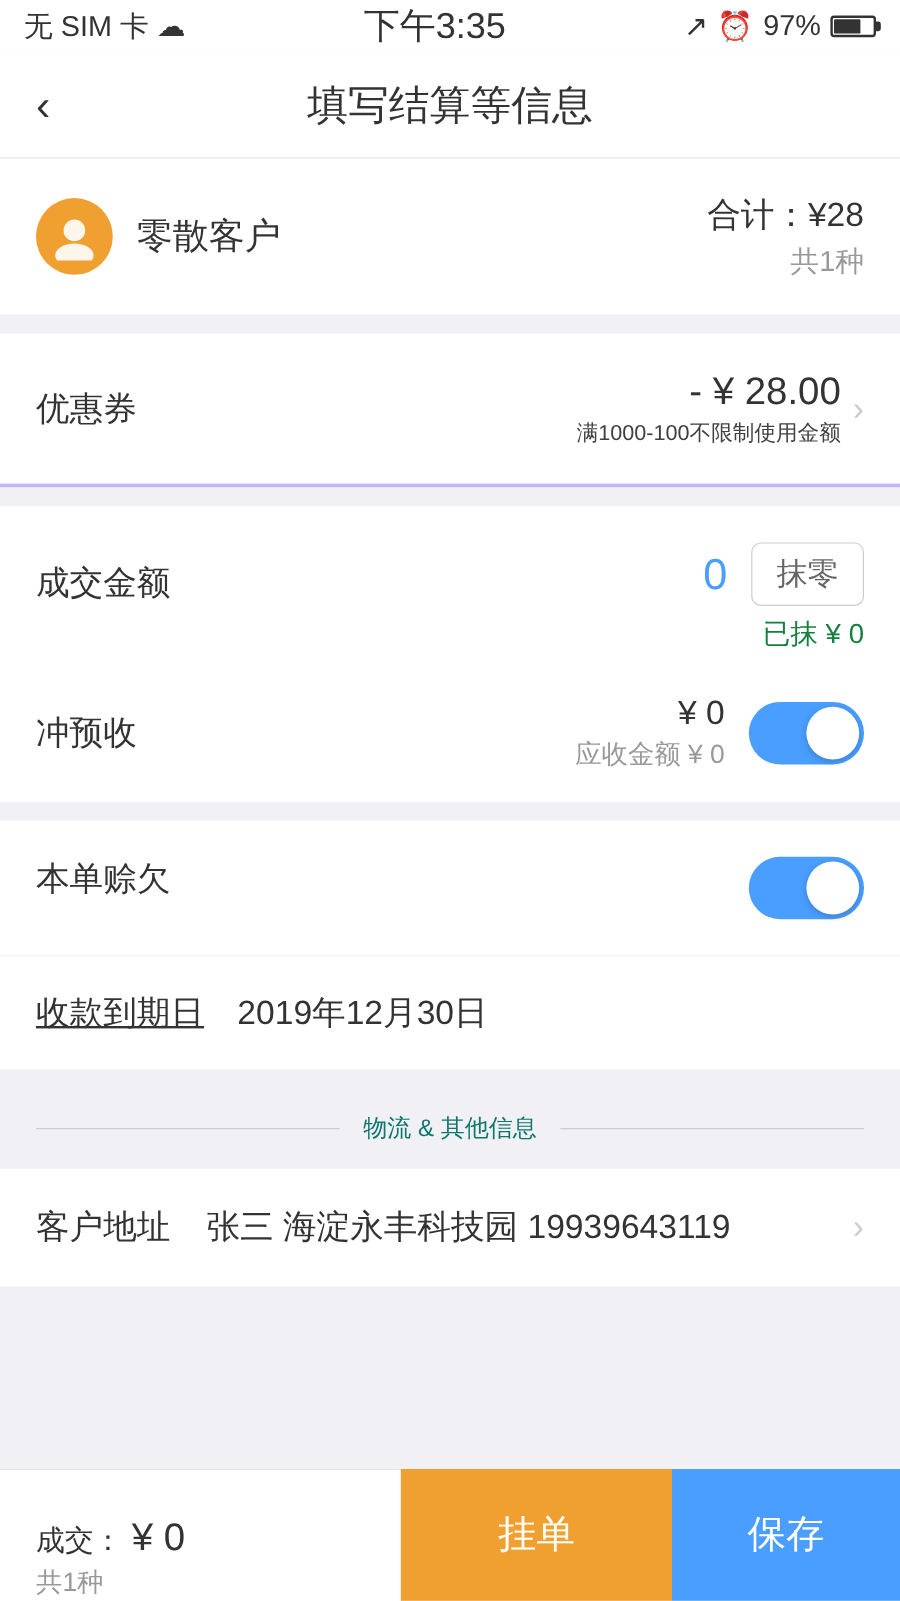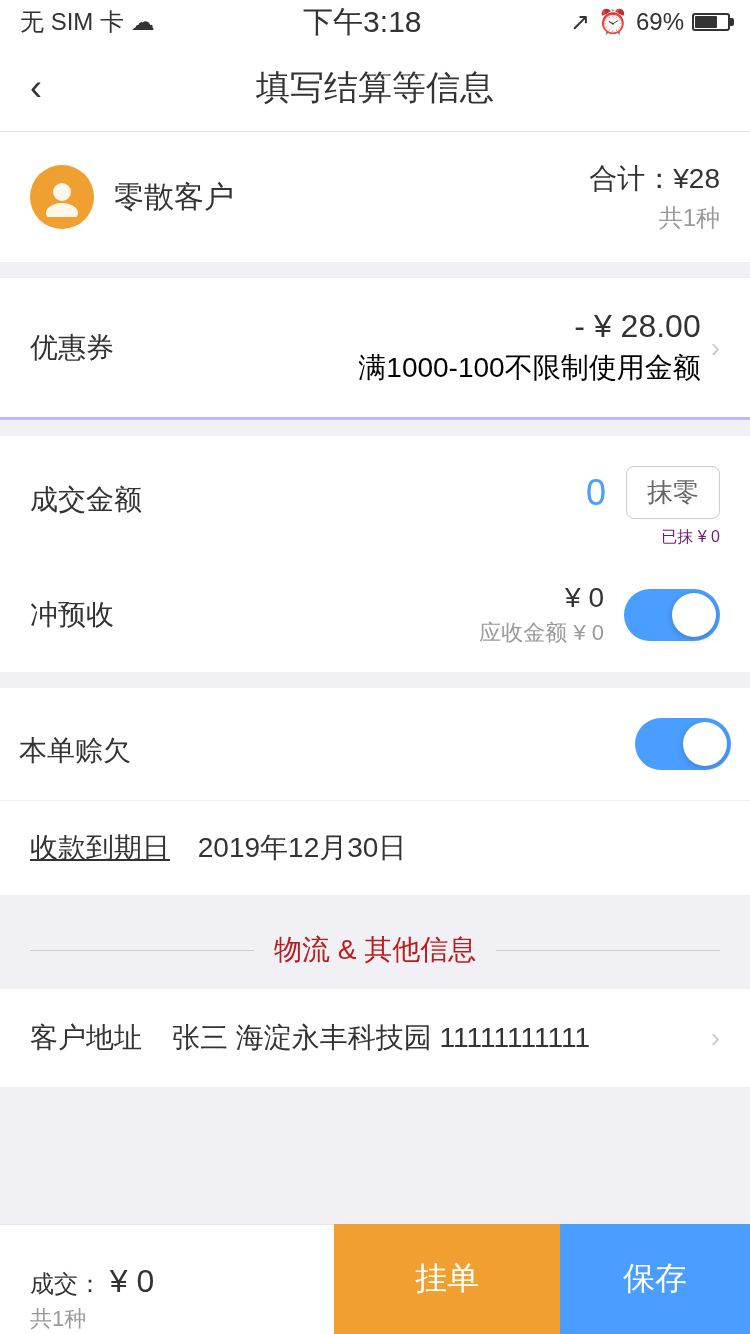--- a/index.html
+++ b/index.html
@@ -303,7 +303,7 @@
   <div class="status-left">
     <span>无 SIM 卡 ☁</span>
   </div>
-  <div class="status-center">下午3:18</div>
+  <div class="status-center">下午3:35</div>
   <div class="status-right">
     <span>↗</span>
     <span>⏰</span>

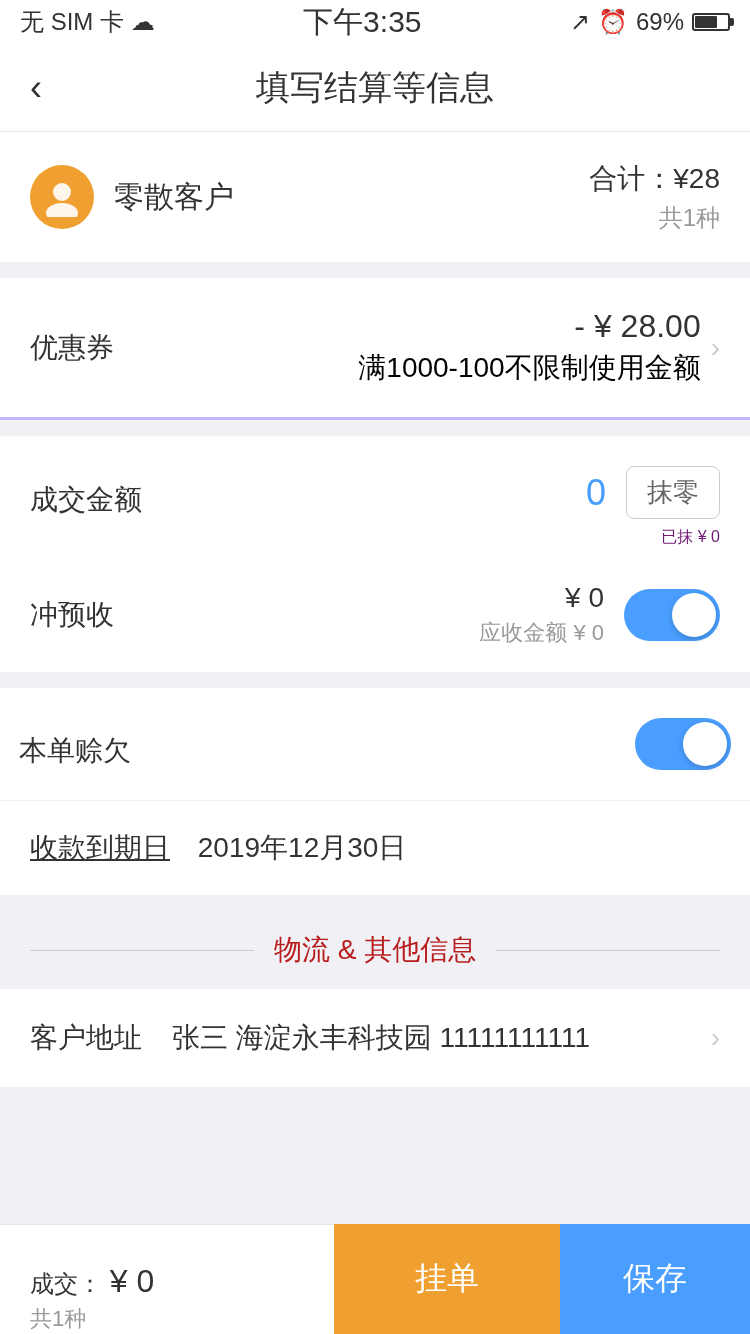--- a/index.html
+++ b/index.html
@@ -307,7 +307,7 @@
   <div class="status-right">
     <span>↗</span>
     <span>⏰</span>
-    <span>69%</span>
+    <span>97%</span>
     <div class="battery-icon">
       <div class="battery-fill"></div>
     </div>

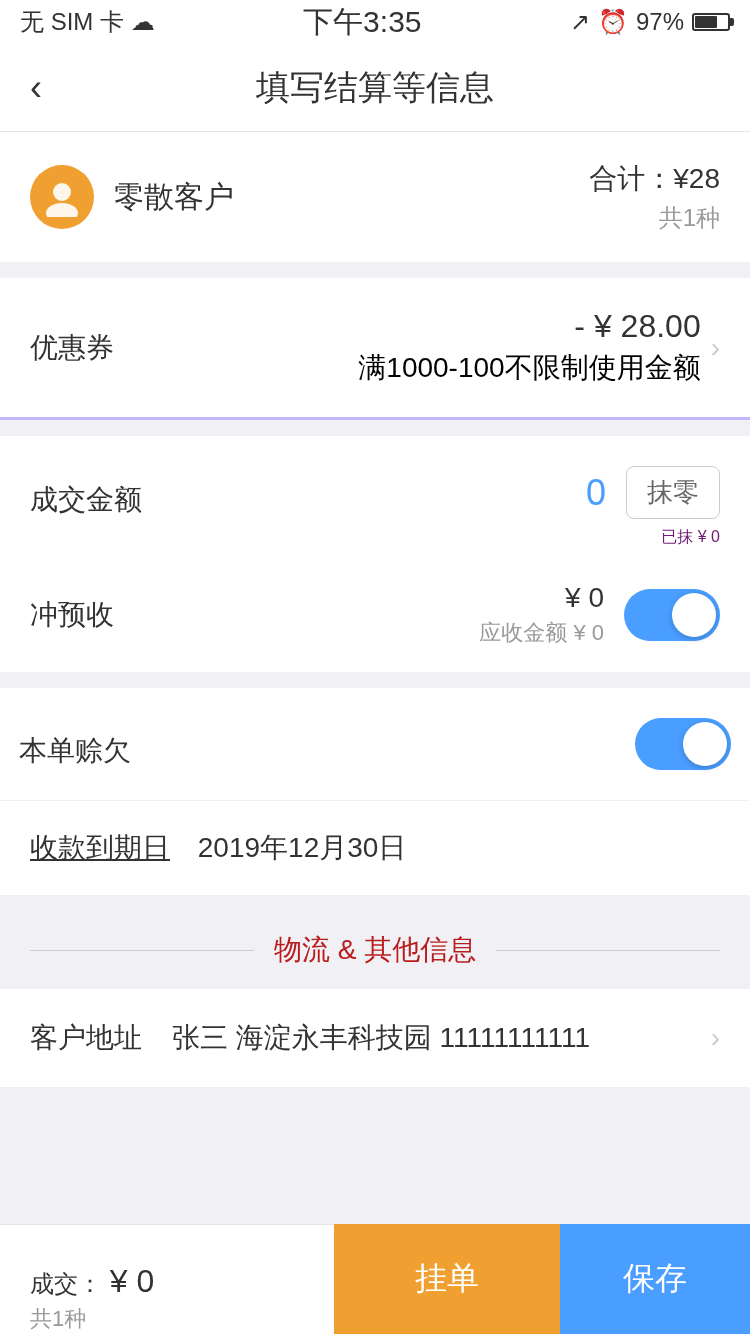--- a/index.html
+++ b/index.html
@@ -132,7 +132,7 @@
     .row-label { font-size: 28px; color: #333; }
     .row-right { display: flex; align-items: center; gap: 10px; text-align: right; }
     .coupon-amount { font-size: 32px; color: #333; font-weight: 500; }
-    .coupon-desc { font-size: 28px; color: #000000; margin-top: 4px; }
+    .coupon-desc { font-size: 18px; color: #404040; margin-top: 4px; }
     .chevron-right {
       font-size: 28px;
       color: #ccc;

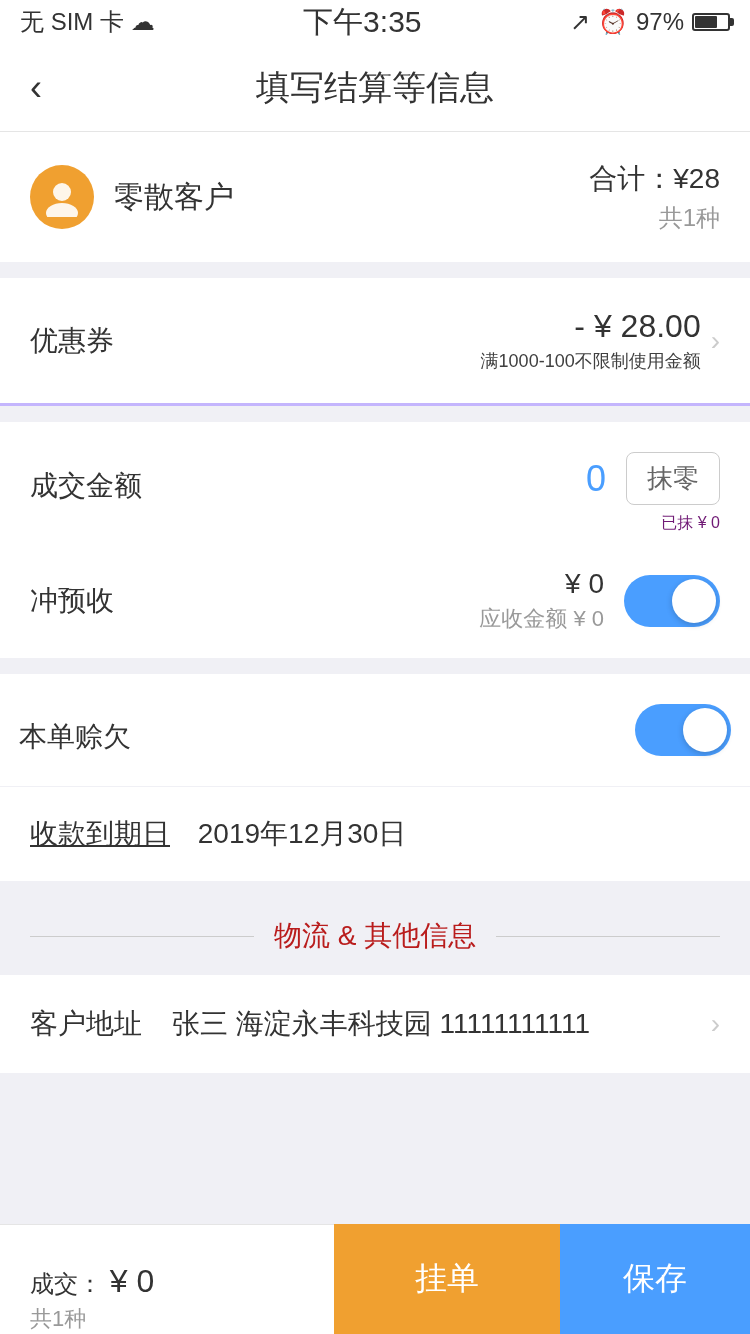--- a/index.html
+++ b/index.html
@@ -162,7 +162,7 @@
       background: #fff;
       cursor: pointer;
     }
-    .deal-sub { font-size: 16px; color: #701a75; margin-top: 8px; text-align: right; }
+    .deal-sub { font-size: 23px; color: #15803d; margin-top: 8px; text-align: right; }
 
     
     .prepay-row {

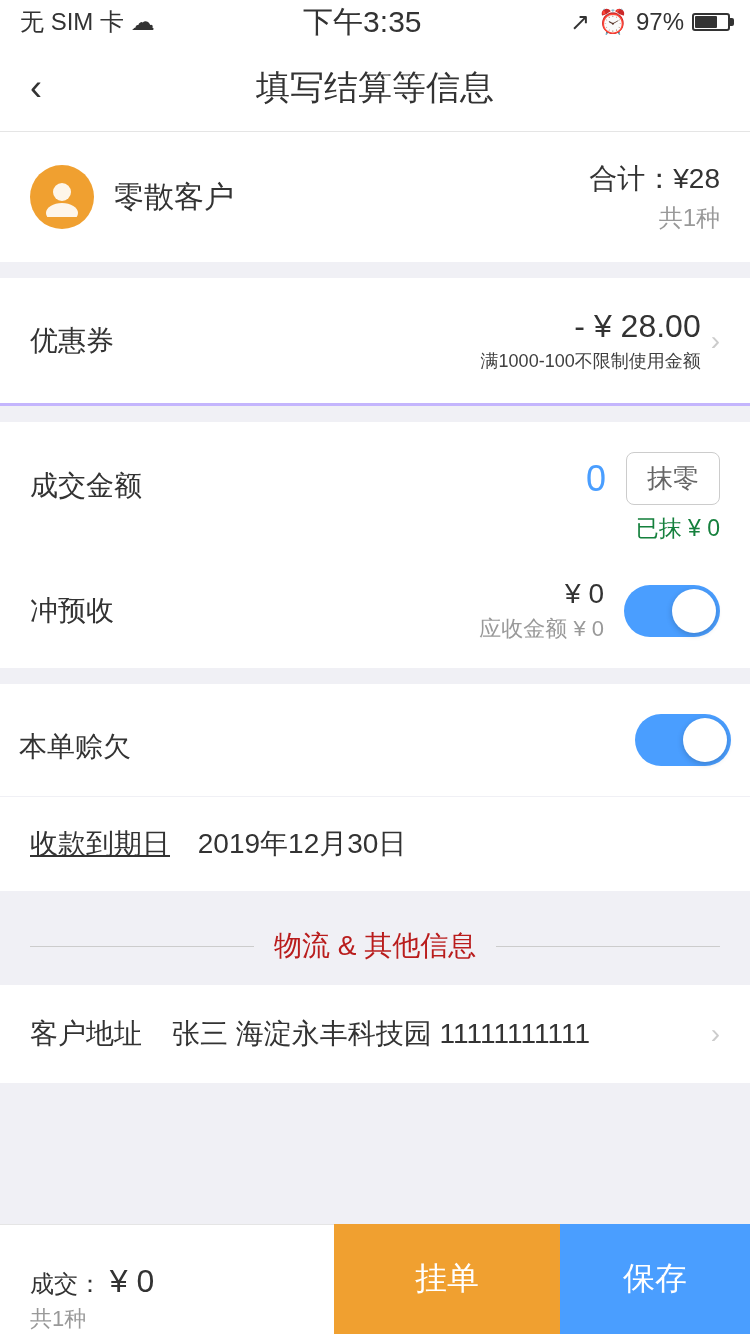--- a/index.html
+++ b/index.html
@@ -201,9 +201,9 @@
     
     .debt-row {
       display: flex;
-      align-items: flex-end;
-      justify-content: space-between;
-      padding: 30px 19px;
+      align-items: flex-start;
+      justify-content: space-between;
+      padding: 30px 30px;
       background: #fff;
       margin-bottom: 0;
       gap: 38px;

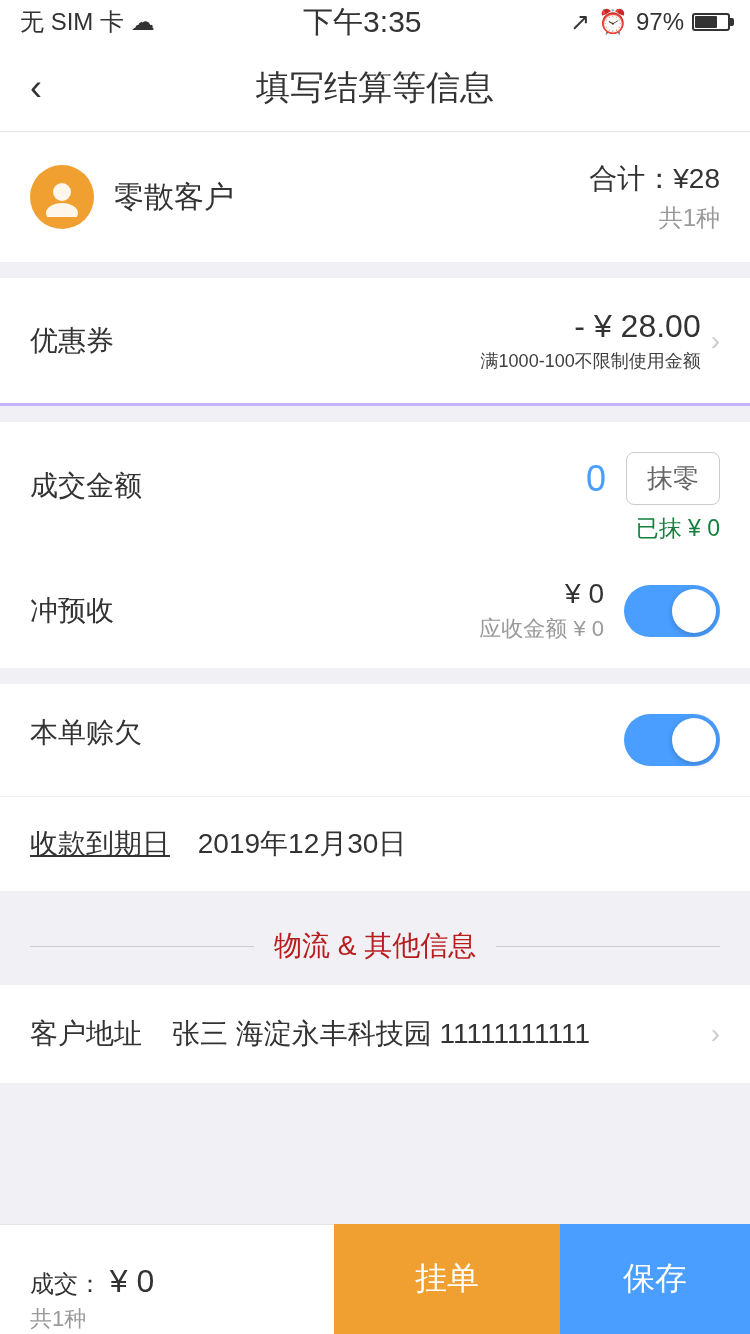--- a/index.html
+++ b/index.html
@@ -236,8 +236,8 @@
       background: #ccc;
     }
     .section-header-text {
-      font-size: 28px;
-      color: #b91c1c;
+      font-size: 20px;
+      color: #0f766e;
       padding: 0 20px;
     }
 

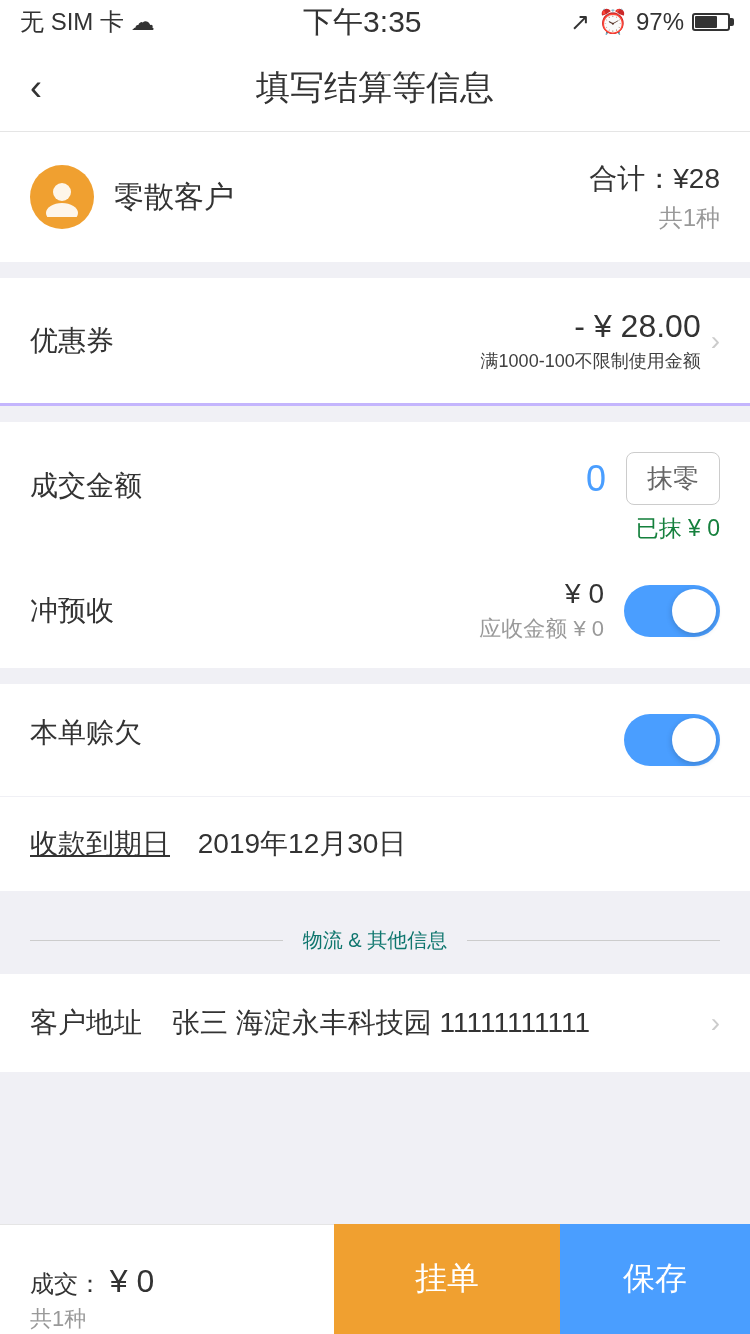--- a/index.html
+++ b/index.html
@@ -398,7 +398,7 @@
   <div class="card">
     <div class="address-row">
       <span class="address-label">客户地址</span>
-      <span class="address-value">张三 海淀永丰科技园 11111111111</span>
+      <span class="address-value">张三 海淀永丰科技园 19939643119</span>
       <span class="chevron-right">›</span>
     </div>
   </div>

